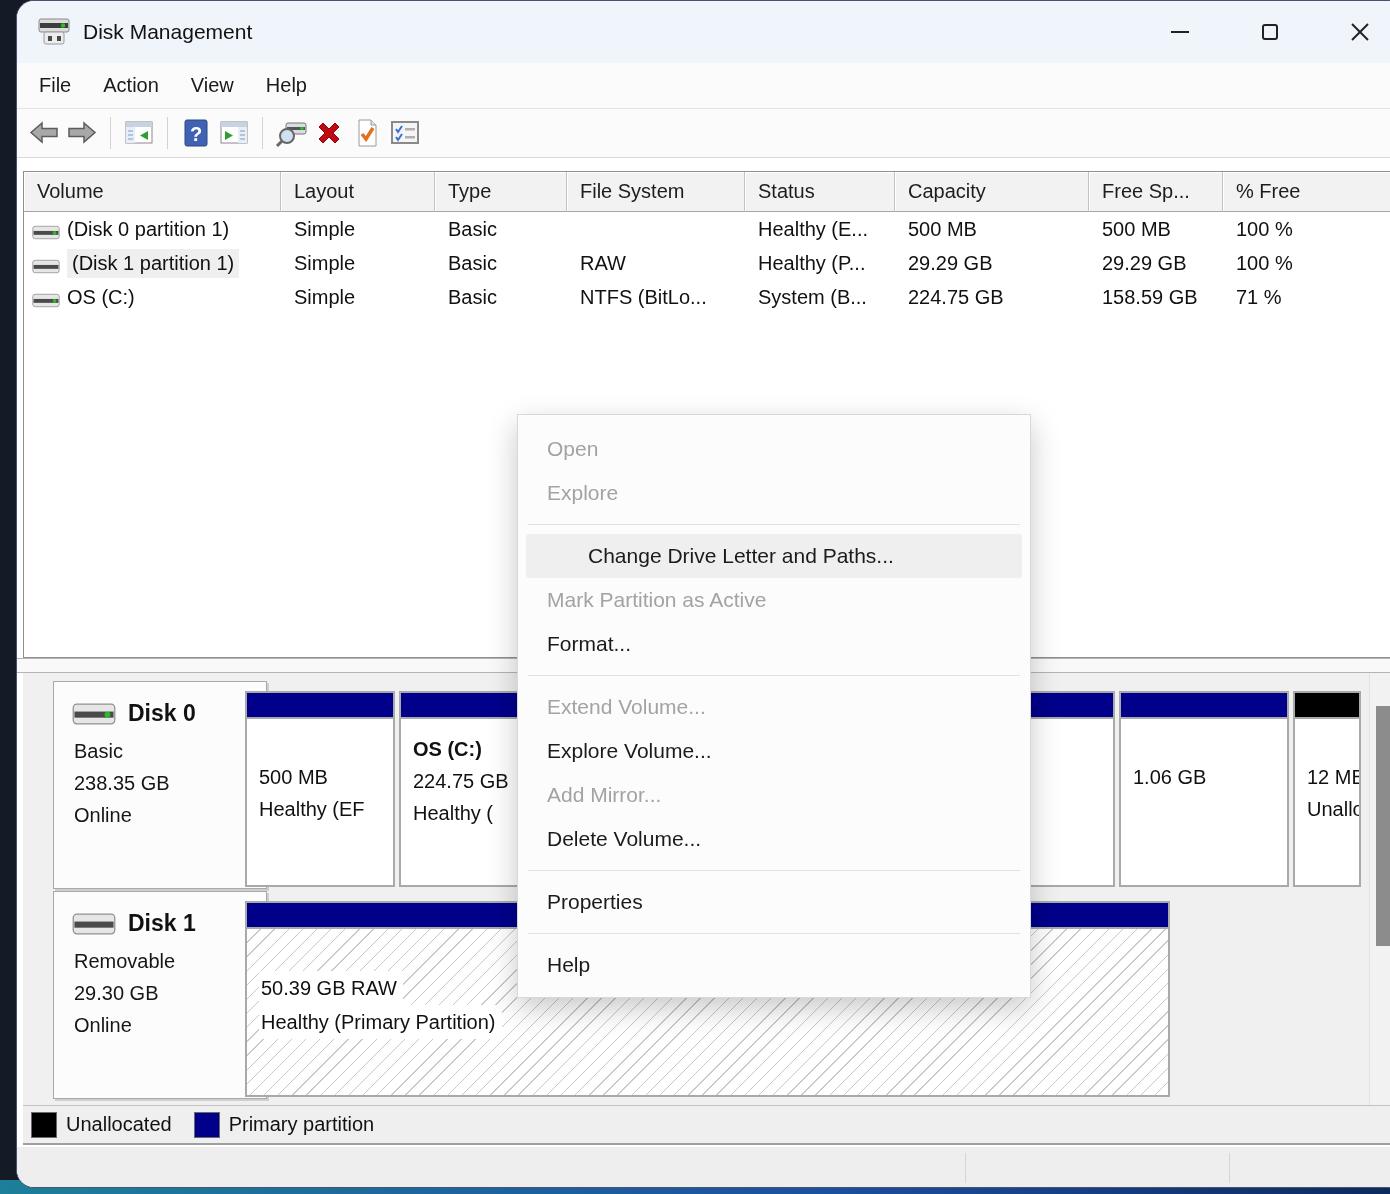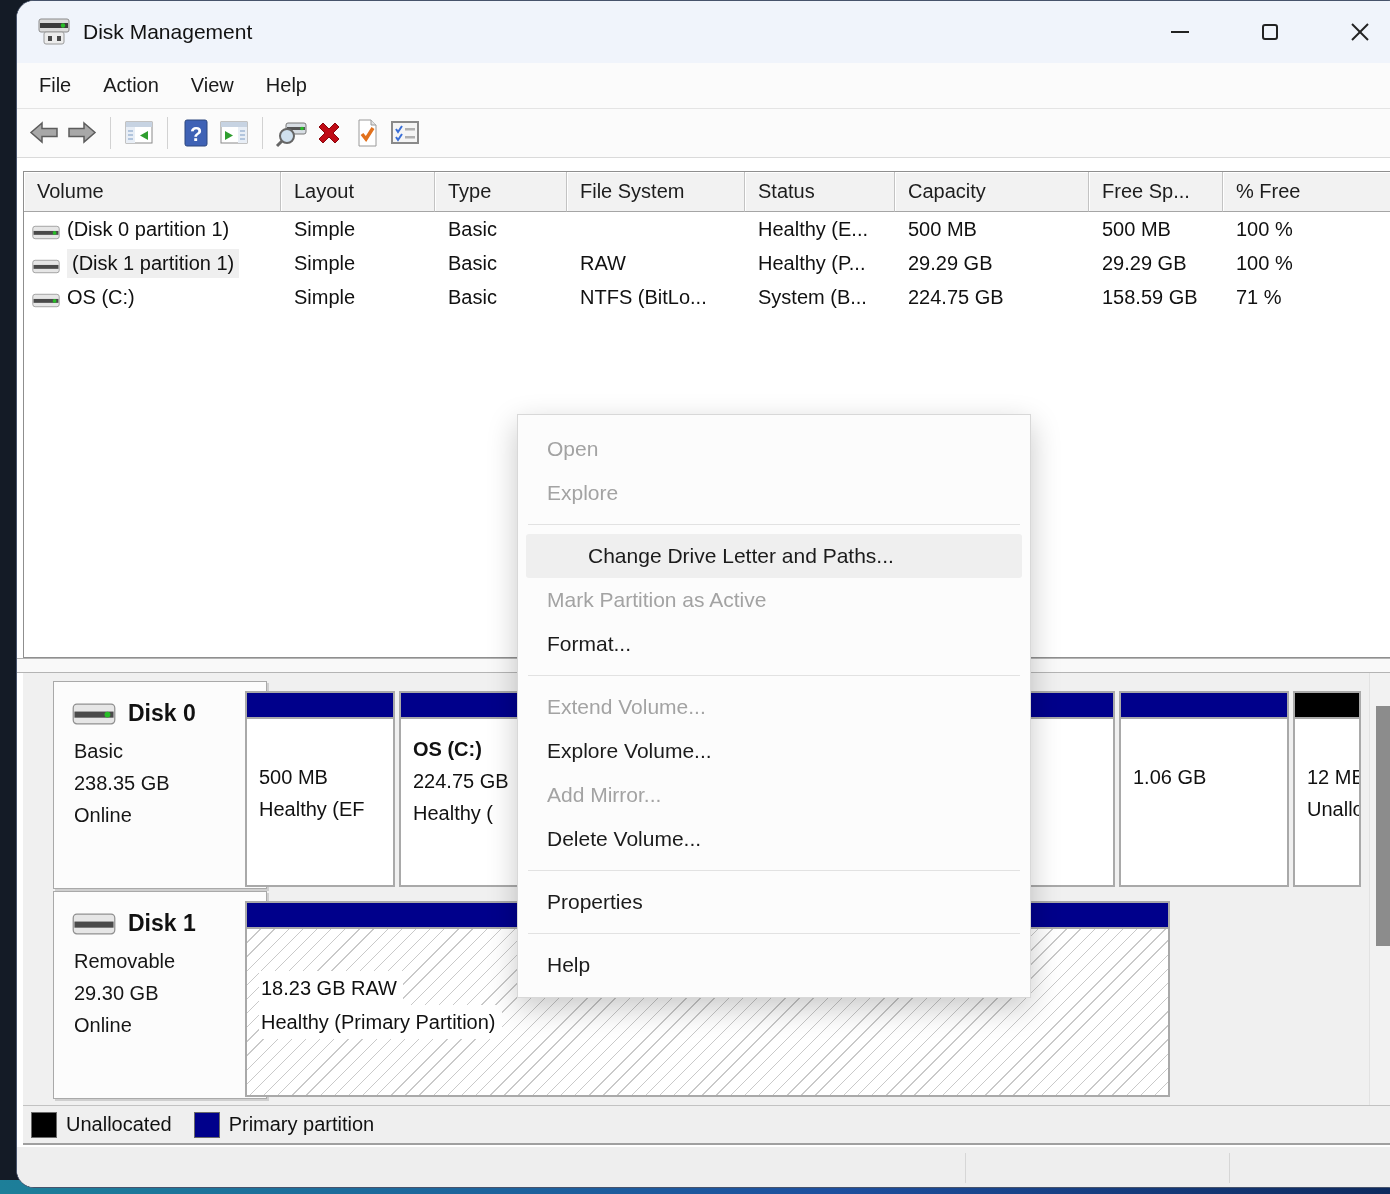--- a/index.html
+++ b/index.html
@@ -370,7 +370,7 @@
     <div class="part row1-part p1a">
       <div class="part-head" style="background: rgb(0, 0, 139);"></div>
       <div class="part-body hatch pad2l">
-        <div class="pt"><span class="hatch-label">18.23 GB RAW</span></div>
+        <div class="pt"><span class="hatch-label">50.39 GB RAW</span></div>
         <div class="pt"><span class="hatch-label">Healthy (Primary Partition)</span></div>
       </div>
     </div>

